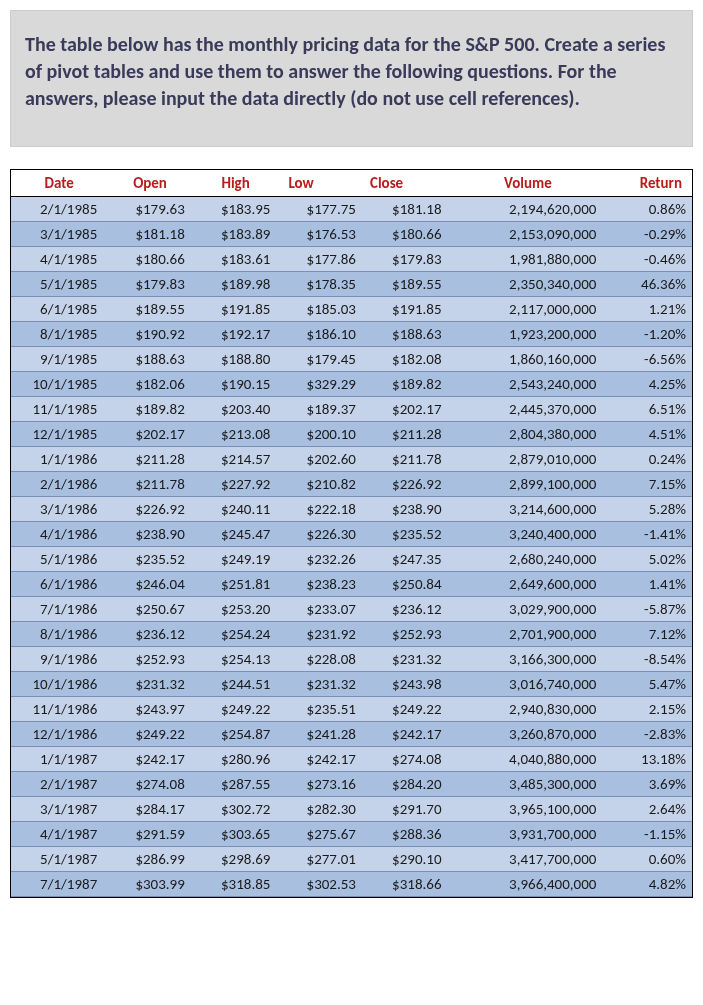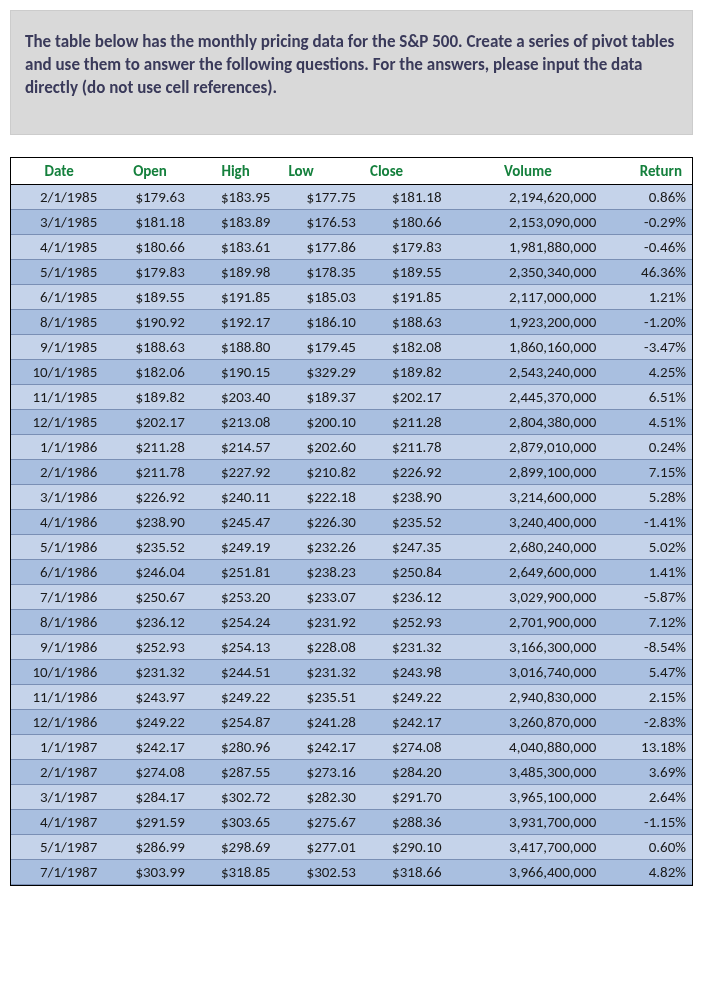--- a/index.html
+++ b/index.html
@@ -13,7 +13,7 @@
   .instructions {
     background: #d9d9d9;
     padding: 20px 14px 34px 14px;
-    font-size: 17px;
+    font-size: 20px;
     font-weight: bold;
     color: #3a3a5a;
     line-height: 1.35;

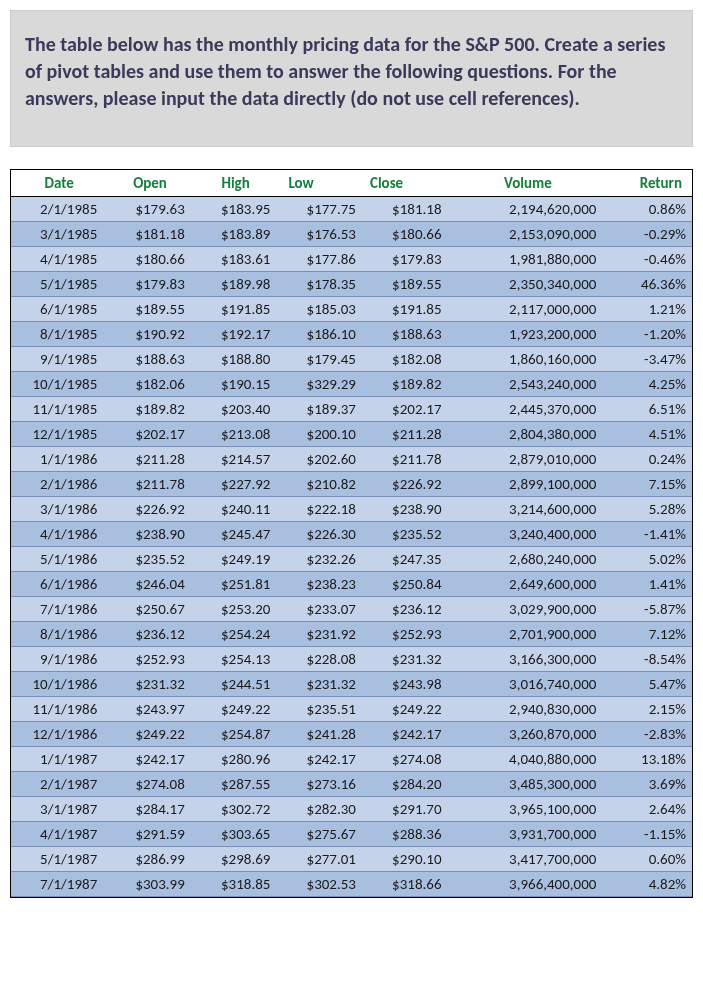--- a/index.html
+++ b/index.html
@@ -35,7 +35,7 @@
     border-bottom: 1.5px solid #000;
     padding: 4px 6px;
     font-weight: bold;
-    color: #15803d;
+    color: #b91c1c;
   }
   tbody td {
     padding: 3px 6px;

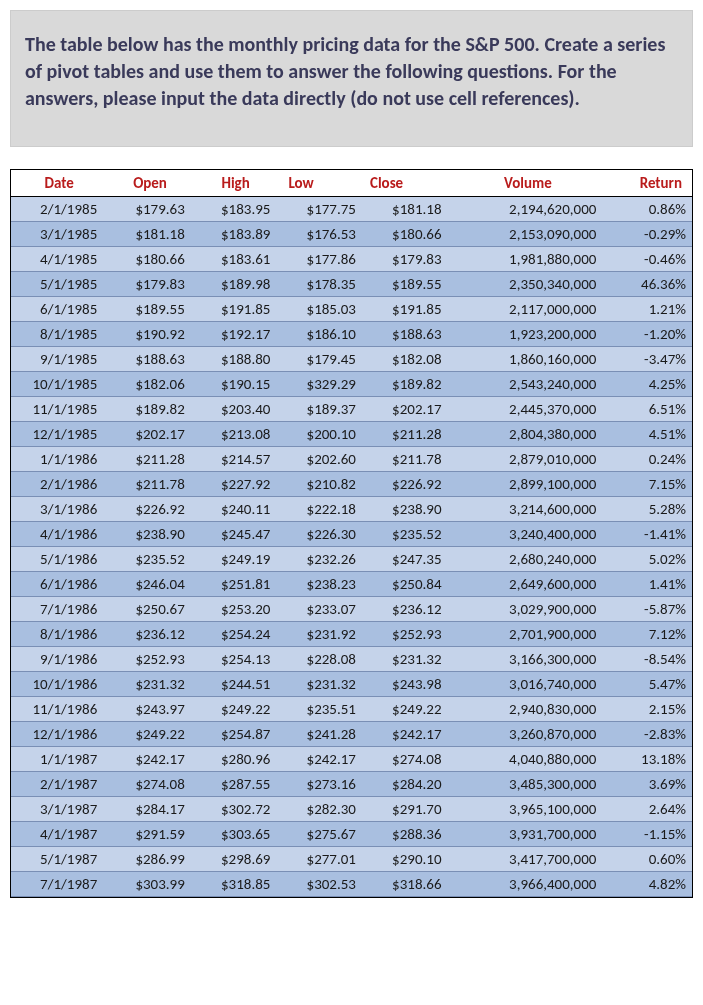--- a/index.html
+++ b/index.html
@@ -165,7 +165,7 @@
           <td class="low">$179.45</td>
           <td class="close">$182.08</td>
           <td class="volume">1,860,160,000</td>
-          <td class="return">-3.47%</td>
+          <td class="return">-6.56%</td>
         </tr>
         <tr>
           <td class="date">10/1/1985</td>

